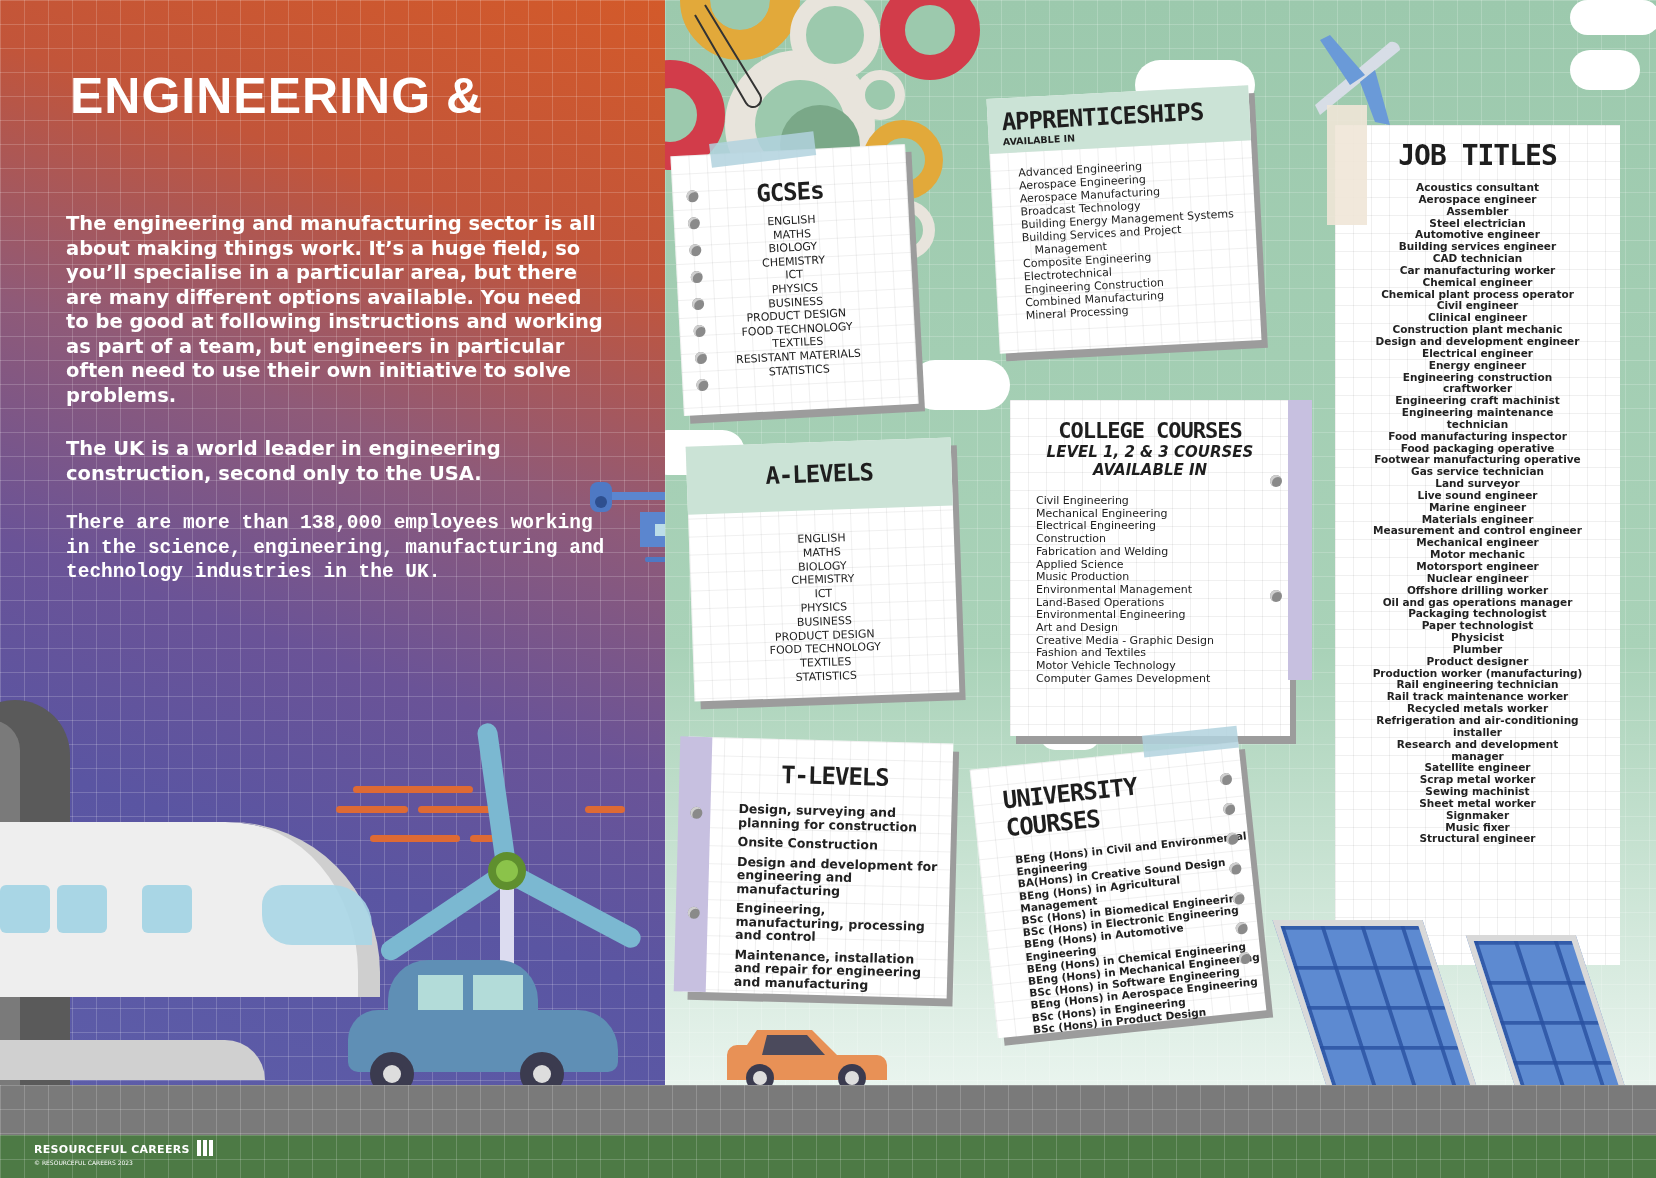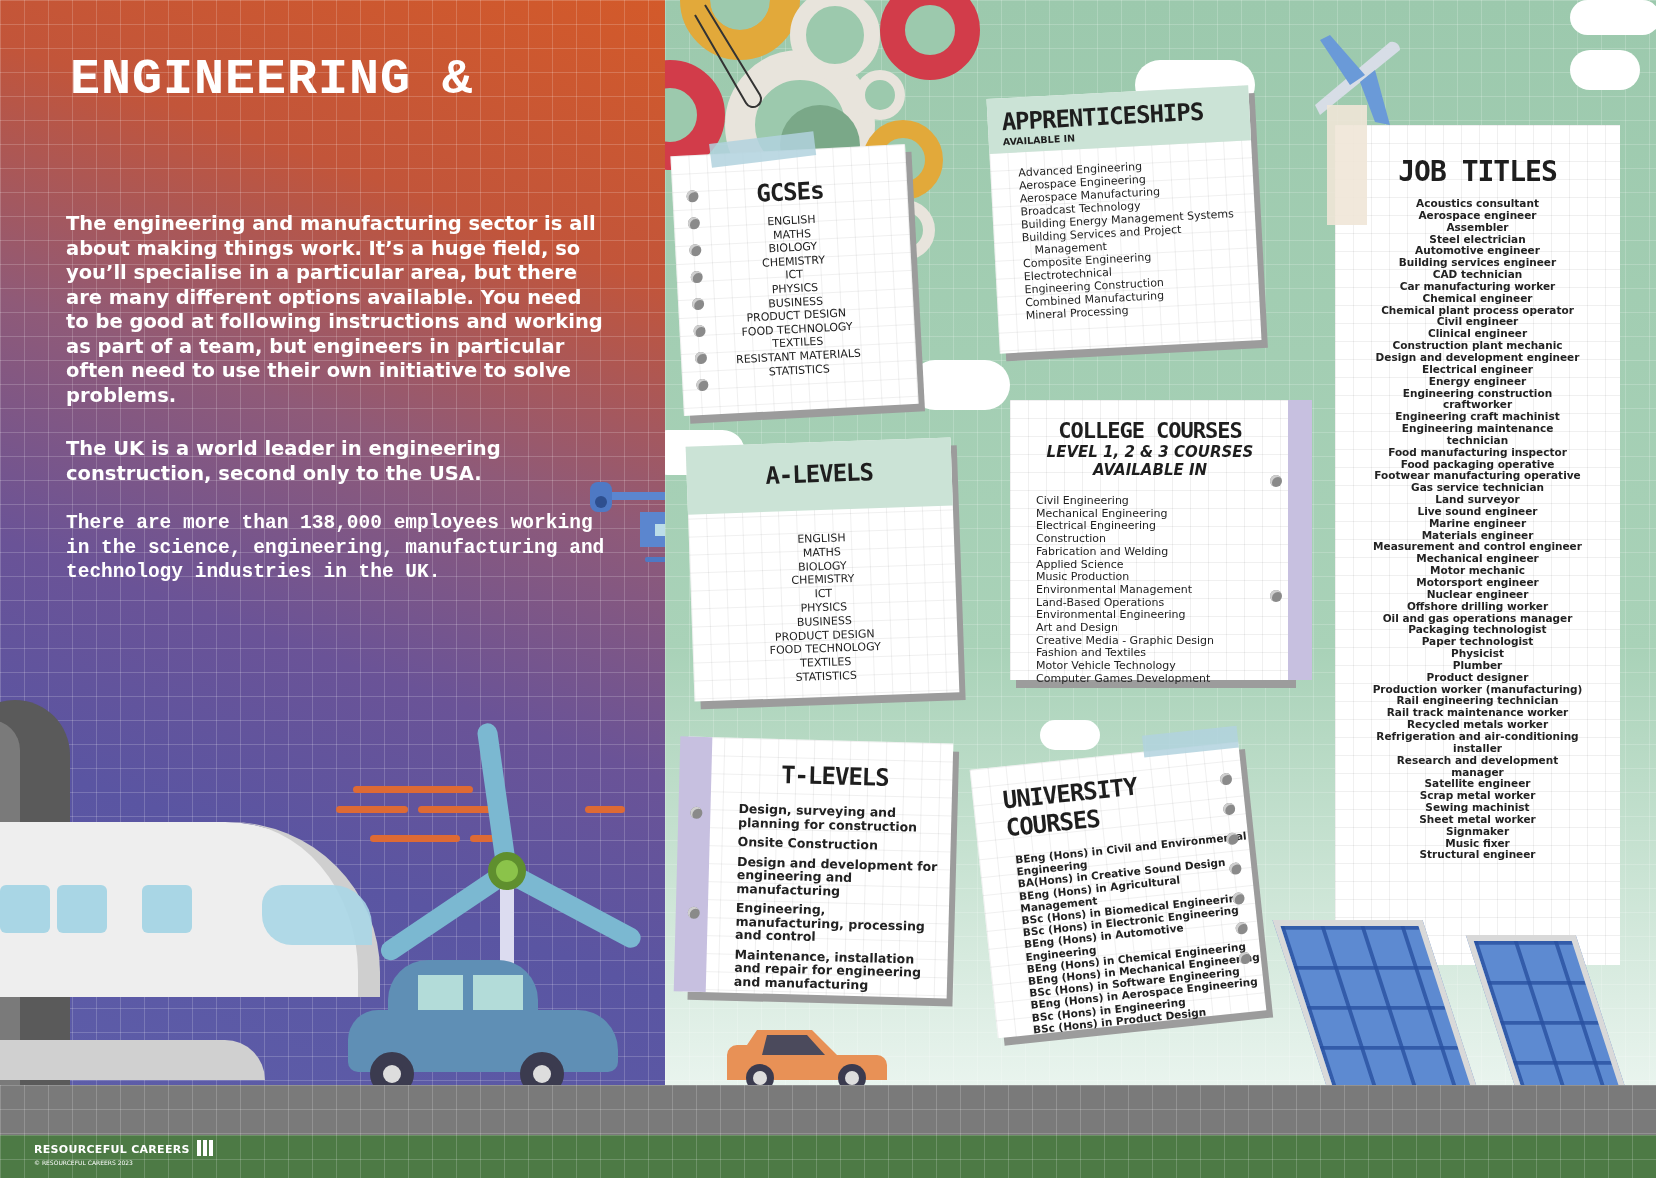--- a/index.html
+++ b/index.html
@@ -23,8 +23,8 @@
   }
   .left .grid { background-size: 24px 24px; }
   .title {
-    position: absolute; left: 70px; top: 52px; color: #fff;
-    font-family: Liberation Mono, monospace; font-weight: bold;
+    position: absolute; left: 70px; top: 68px; color: #fff;
+    font-family: Liberation Sans, sans-serif; font-weight: bold;
     font-size: 50px; line-height: 56px; letter-spacing: 1px; text-align: center;
   }
   .para {

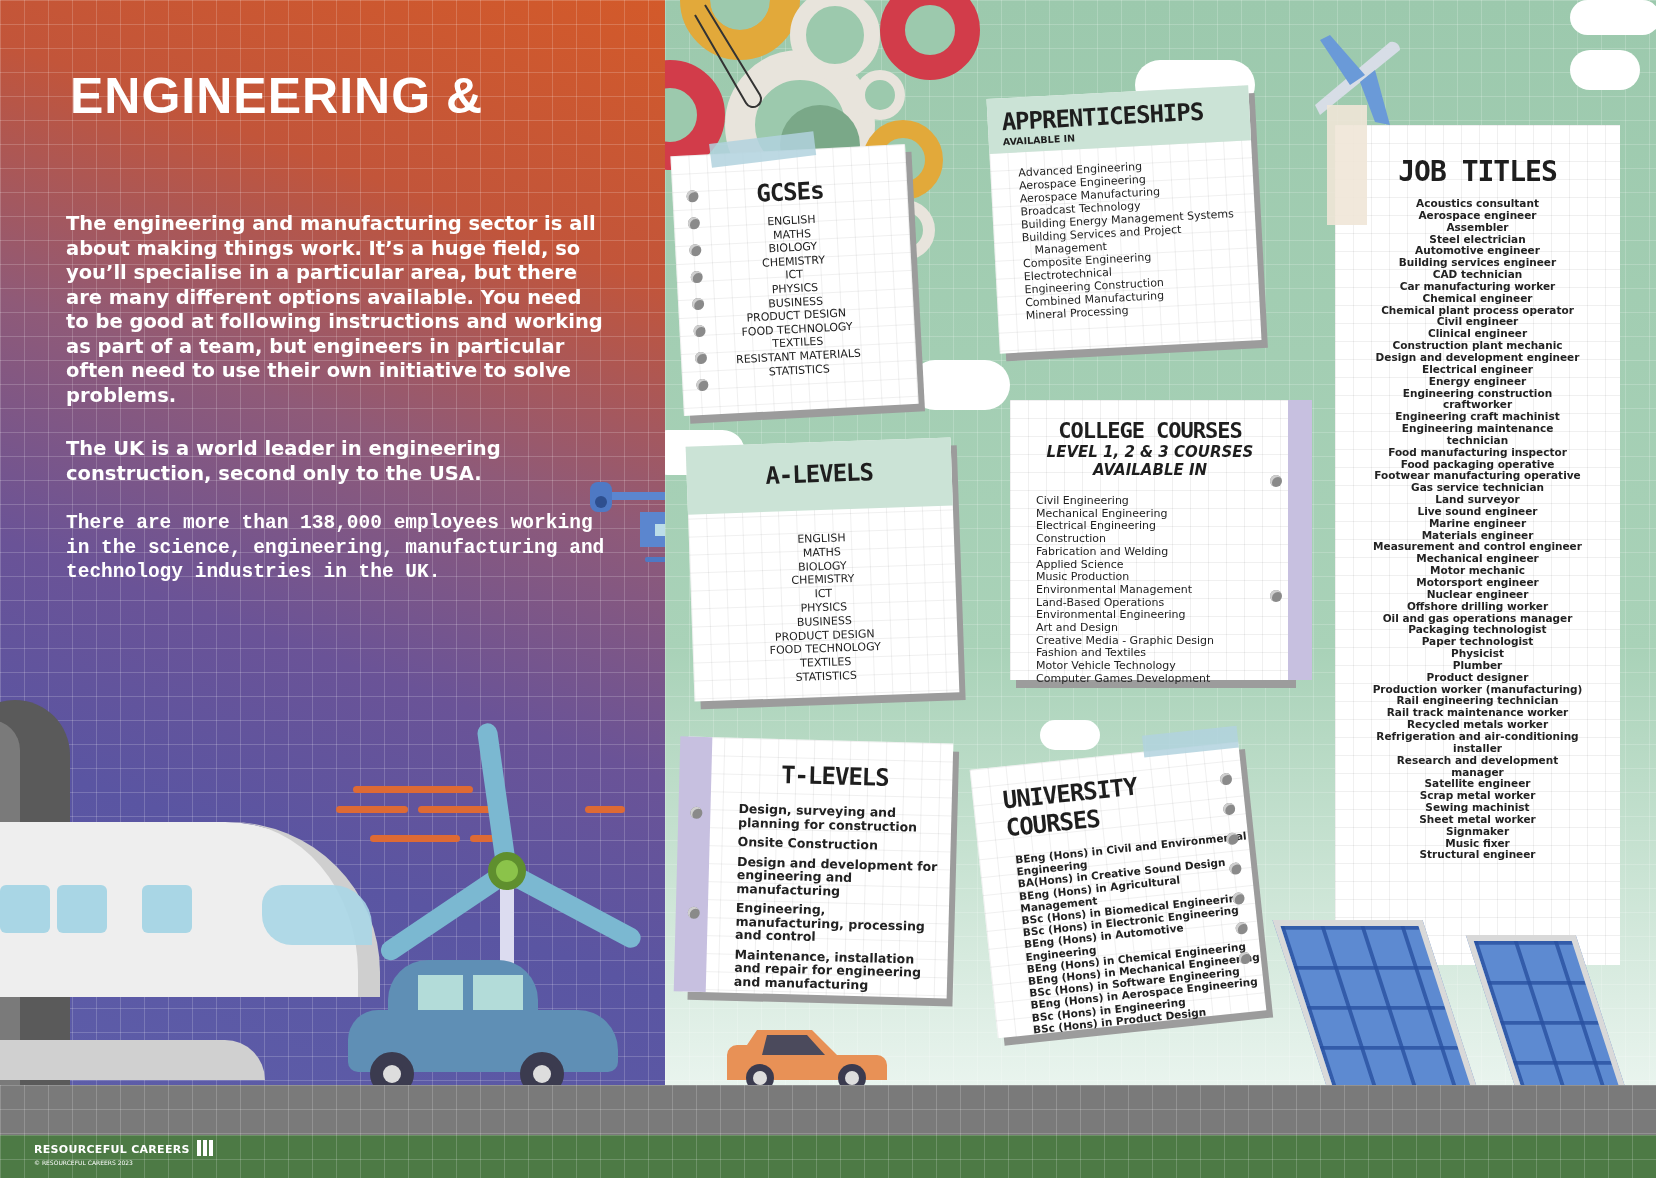--- a/index.html
+++ b/index.html
@@ -320,7 +320,7 @@
 
   <div class="card" style="left:670px; top:125px; width:285px; height:840px; box-shadow:none;">
     <div class="tape" style="left:-8px; top:-20px; width:40px; height:120px; background:rgba(240,230,215,0.9);"></div>
-    <div class="card-title" style="margin-top:30px; font-size:28px;">JOB TITLES</div>
+    <div class="card-title" style="margin-top:14px; font-size:28px;">JOB TITLES</div>
     <ul class="list centered" style="margin-top:10px; font-size:10.5px; line-height:11.85px; font-weight:bold;">
       <li>Acoustics consultant</li>
       <li>Aerospace engineer</li>

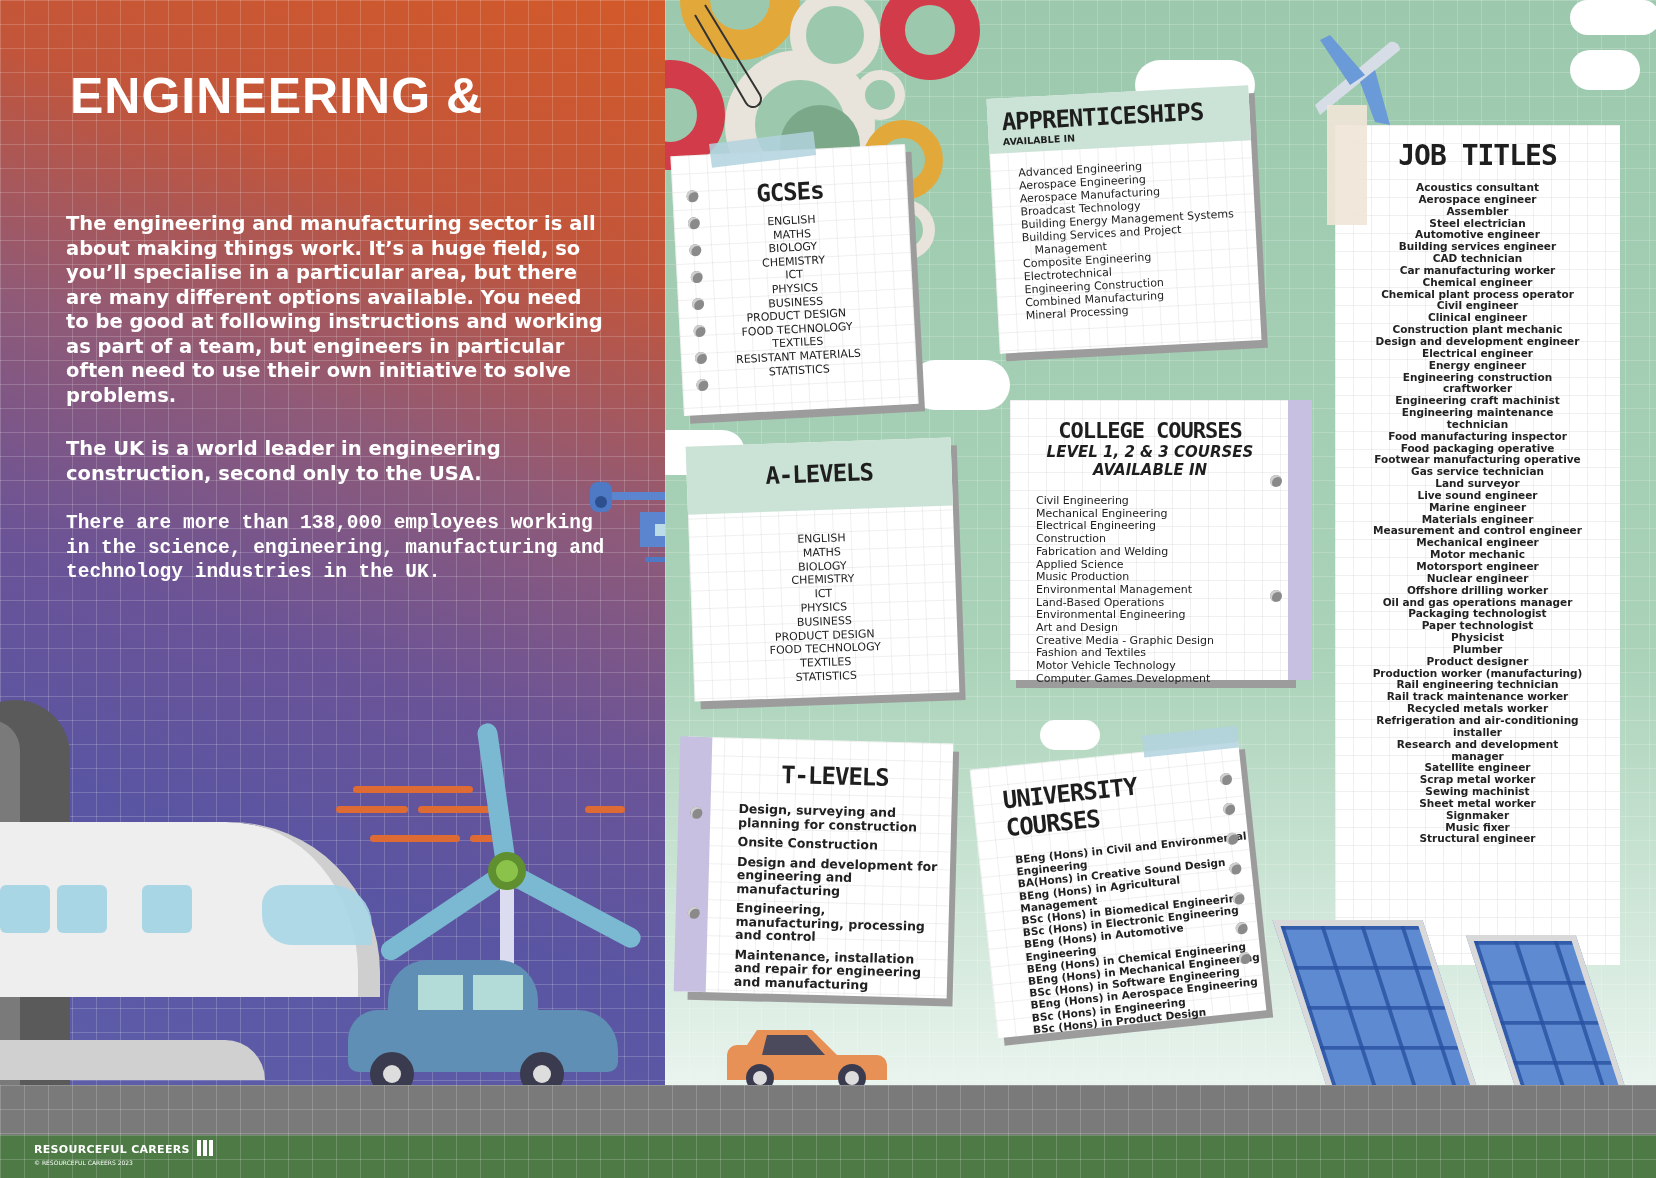--- a/index.html
+++ b/index.html
@@ -250,7 +250,7 @@
     </ul>
   </div>
 
-  <div class="card" style="left:345px; top:400px; width:280px; height:280px;">
+  <div class="card" style="left:345px; top:400px; width:280px; height:336px;">
     <div class="spine" style="right:-22px; top:0; width:24px; height:280px;"></div>
     <div class="hole" style="right:8px; top:75px;"></div>
     <div class="hole" style="right:8px; top:190px;"></div>

